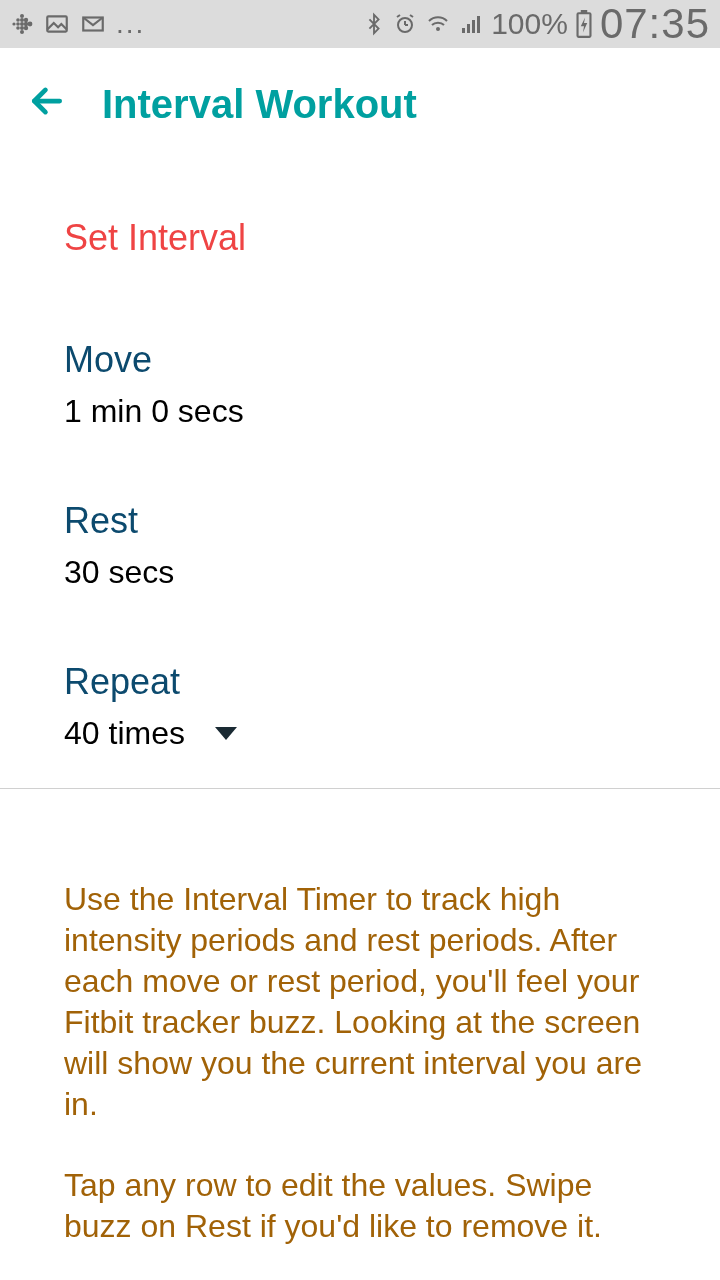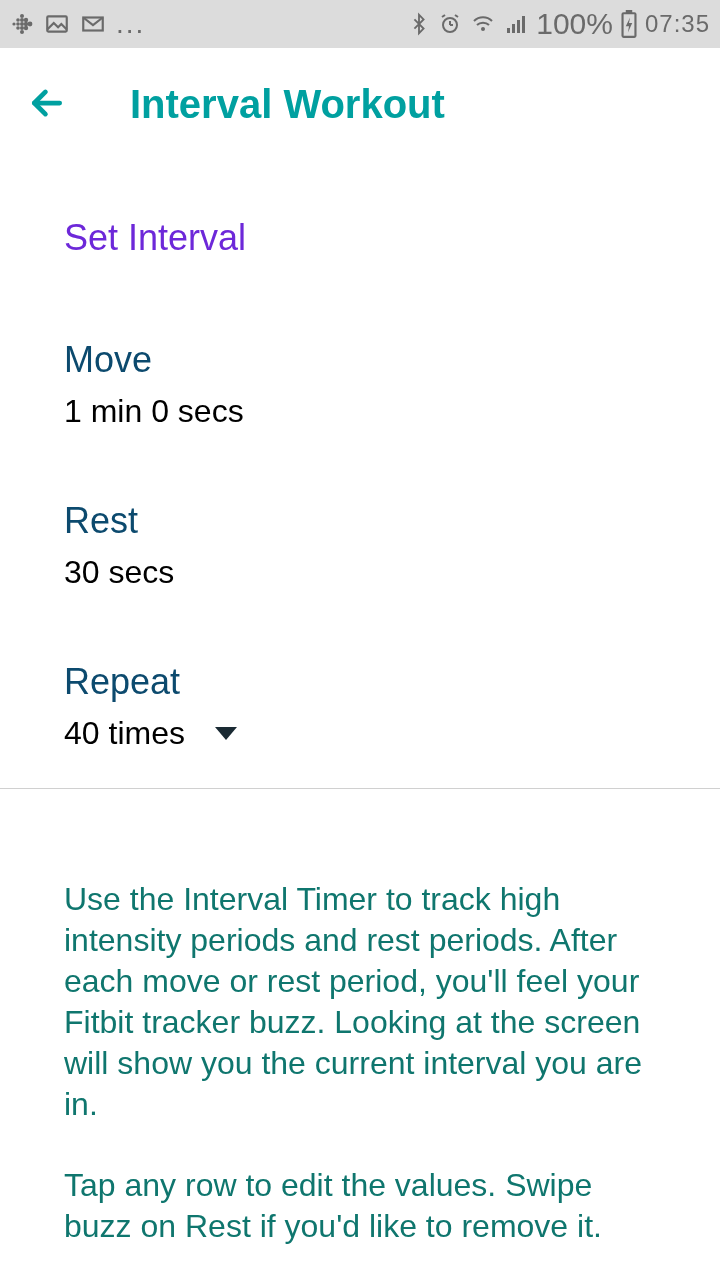--- a/index.html
+++ b/index.html
@@ -16,7 +16,7 @@
   }
   .status-left { display: flex; align-items: center; gap: 10px; }
   .status-right { display: flex; align-items: center; gap: 8px; }
-  .status-right .clock { font-size: 24px; letter-spacing: 1px; }
+  .status-right .clock { font-size: 42px; letter-spacing: 1px; }
   .ico { display: inline-flex; align-items: center; justify-content: center; }
   .ico svg { display: block; }
   .app-header {

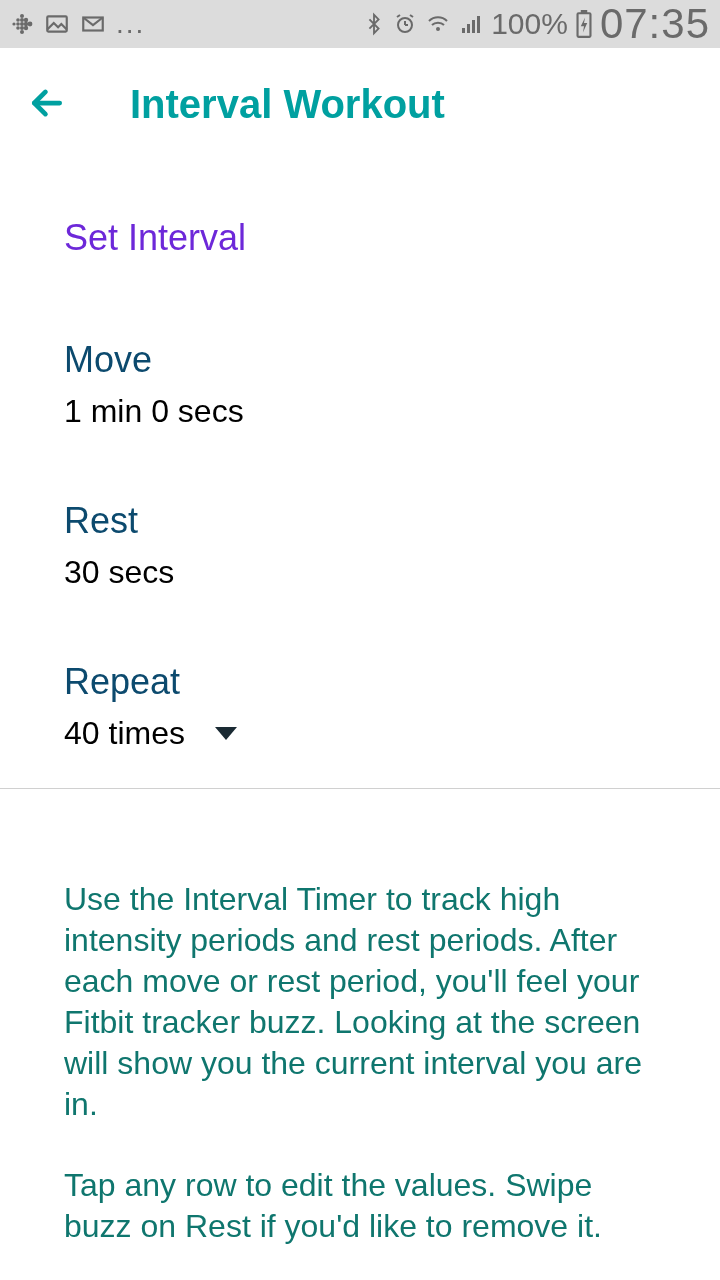--- a/index.html
+++ b/index.html
@@ -21,9 +21,9 @@
   .ico svg { display: block; }
   .app-header {
     display: flex;
-    align-items: center;
+    align-items: flex-start;
     padding: 34px 24px 34px 28px;
-    gap: 64px;
+    gap: 36px;
   }
   .app-header .title {
     color: #00a0a0;

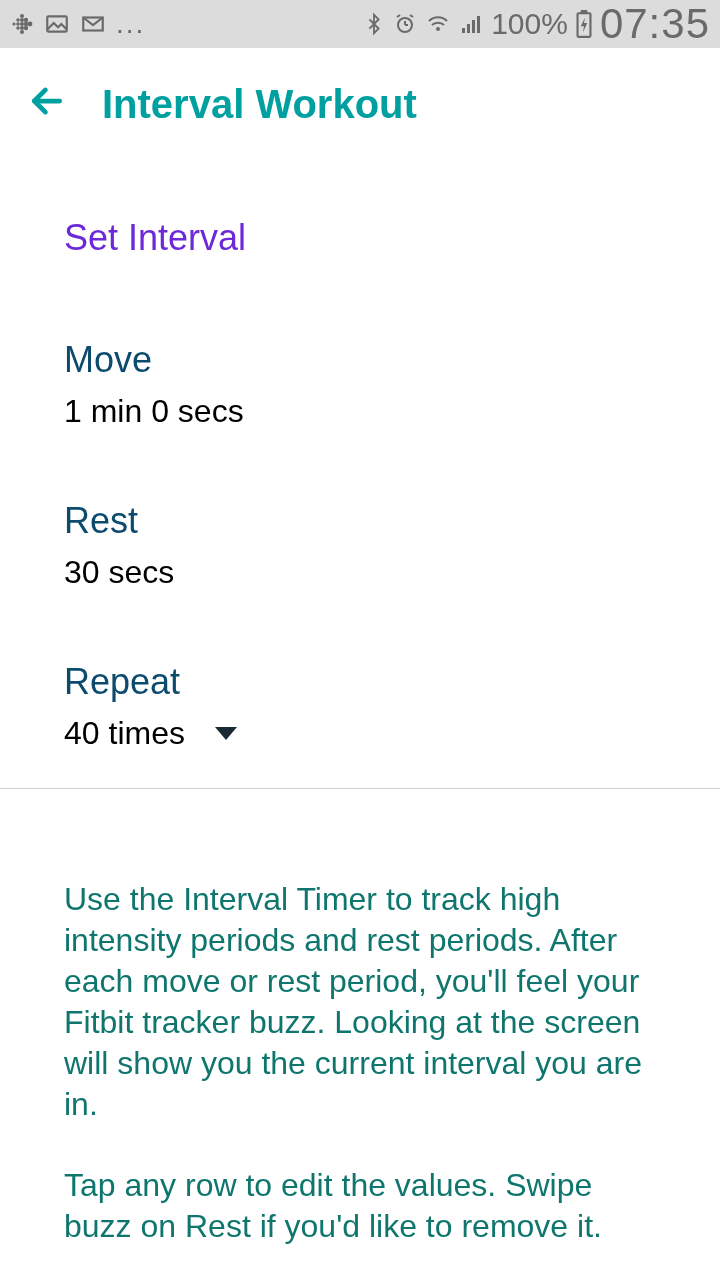--- a/index.html
+++ b/index.html
@@ -35,7 +35,7 @@
     padding: 0 64px;
   }
   .section-header {
-    color: #6d28d9;
+    color: #ef4444;
     font-size: 36px;
     font-weight: 500;
     padding-top: 56px;

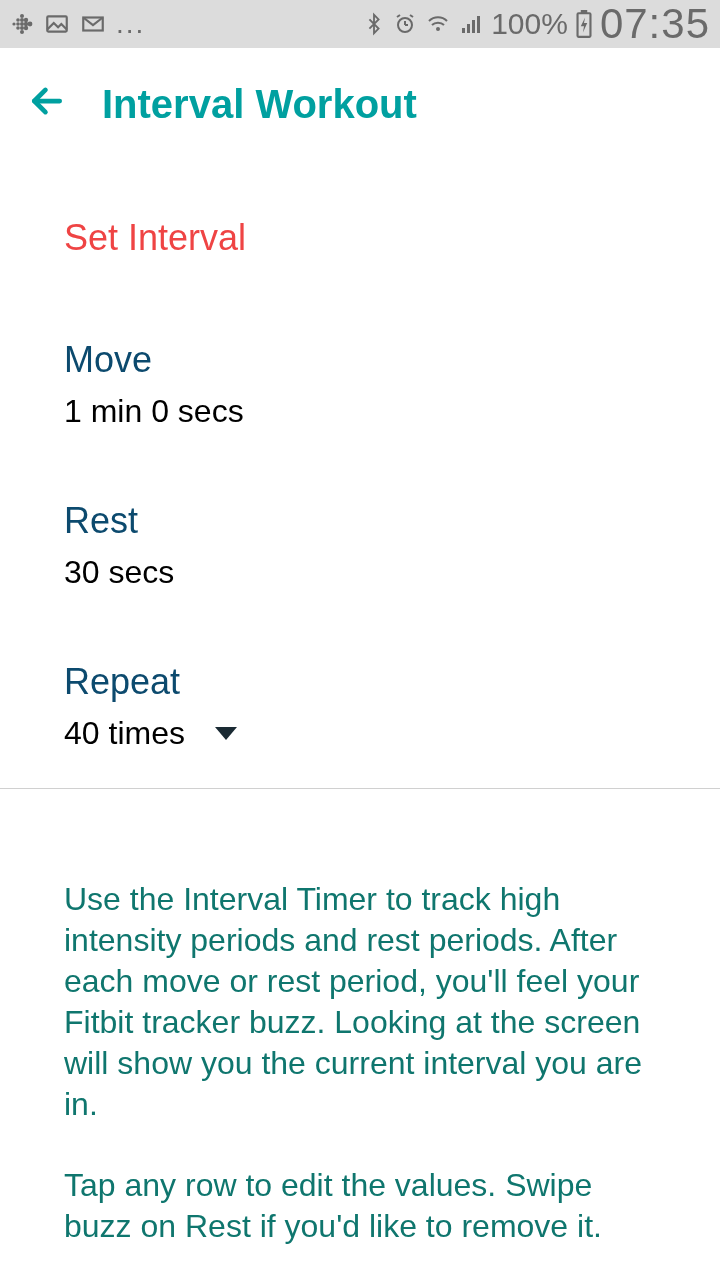--- a/index.html
+++ b/index.html
@@ -75,7 +75,7 @@
     padding: 90px 64px 0 64px;
   }
   .info-text {
-    color: #0f766e;
+    color: #a16207;
     font-size: 32px;
     line-height: 1.28;
     margin-bottom: 40px;

